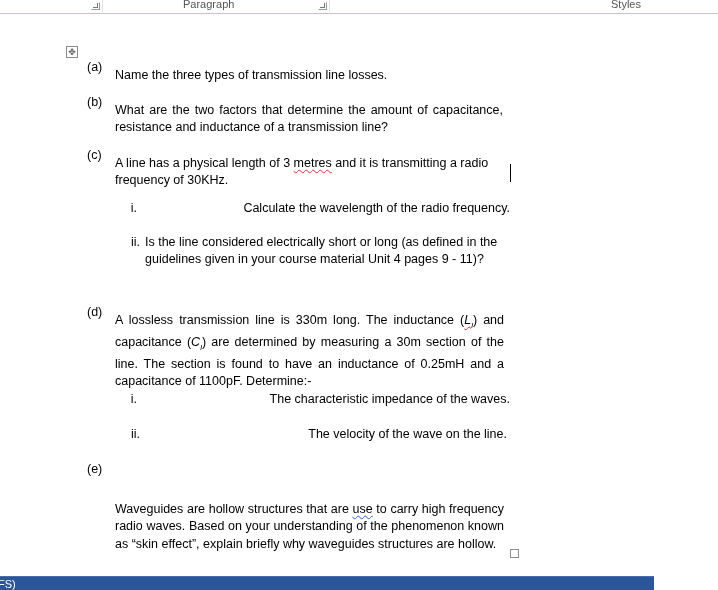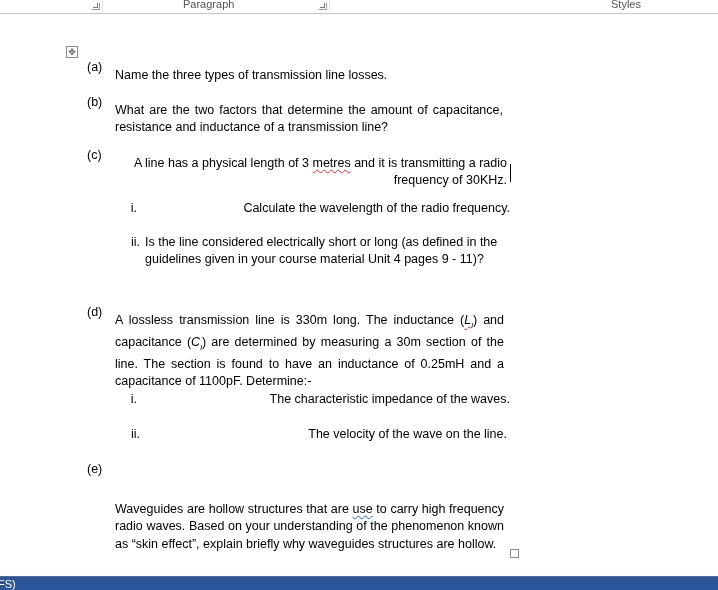--- a/index.html
+++ b/index.html
@@ -184,7 +184,7 @@
 
   <div class="item" style="left:87px; top:133px; width:418px;">
     <span class="label">(c)</span>
-    <span class="text" style="width:392px; text-align:right;"><span>A line has a physical length of 3 </span><span class="squiggle">metres</span><span> and it is transmitting a radio frequency of 30KHz.</span></span>
+    <span class="text" style="width:392px; text-align:left;"><span>A line has a physical length of 3 </span><span class="squiggle">metres</span><span> and it is transmitting a radio frequency of 30KHz.</span></span>
   </div>
 
   <div class="caret"></div>

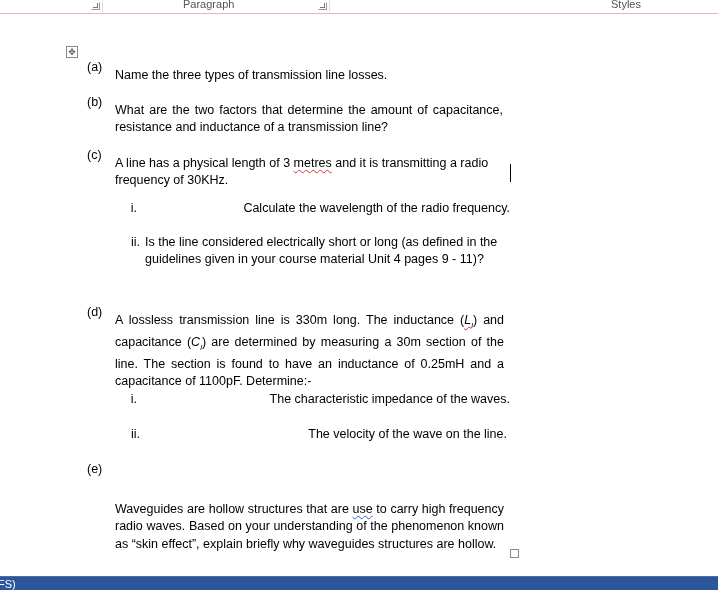--- a/index.html
+++ b/index.html
@@ -142,7 +142,7 @@
       position: absolute;
       left: 0;
       top: 576px;
-      width: 718px;
+      width: 654px;
       height: 14px;
       background: #2b579a;
       border-top: 1px solid #4a6fa8;

